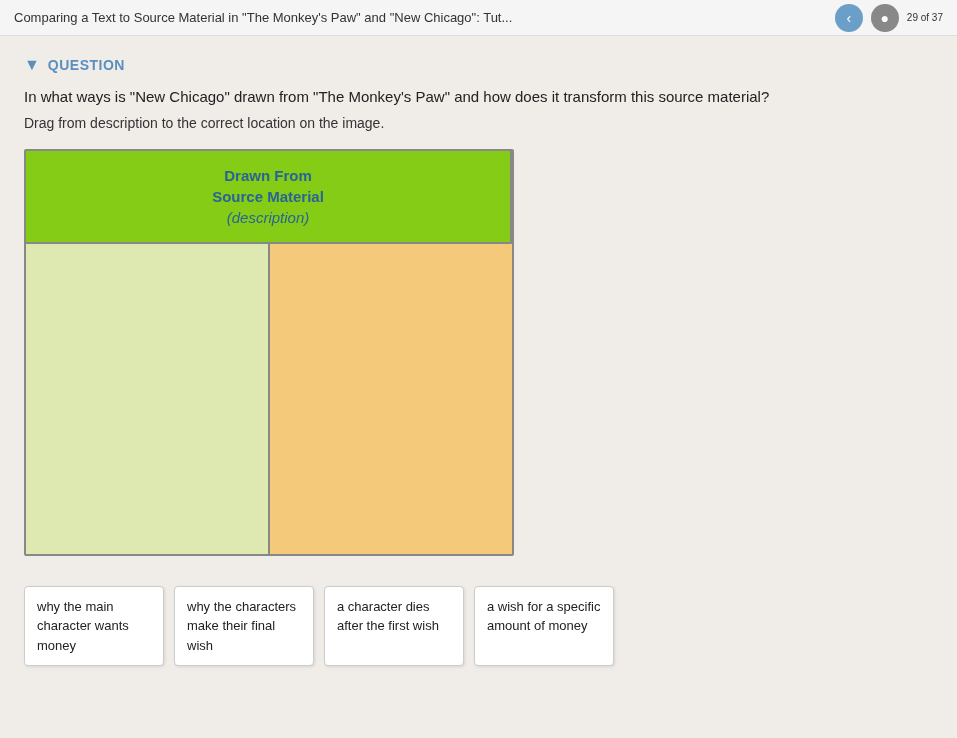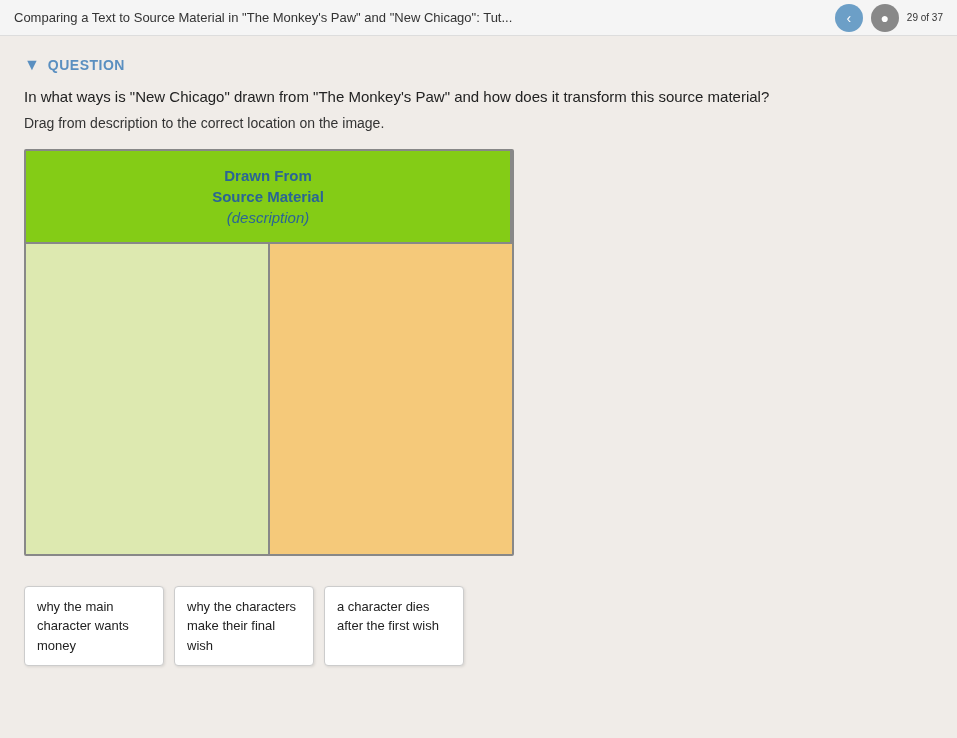--- a/index.html
+++ b/index.html
@@ -214,6 +214,7 @@
     <div class="drag-item">why the main character wants money</div>
     <div class="drag-item">why the characters make their final wish</div>
     <div class="drag-item">a character dies after the first wish</div>
+    <div class="drag-item">a wish for a specific amount of money</div>
   </div>
 
 </div>

